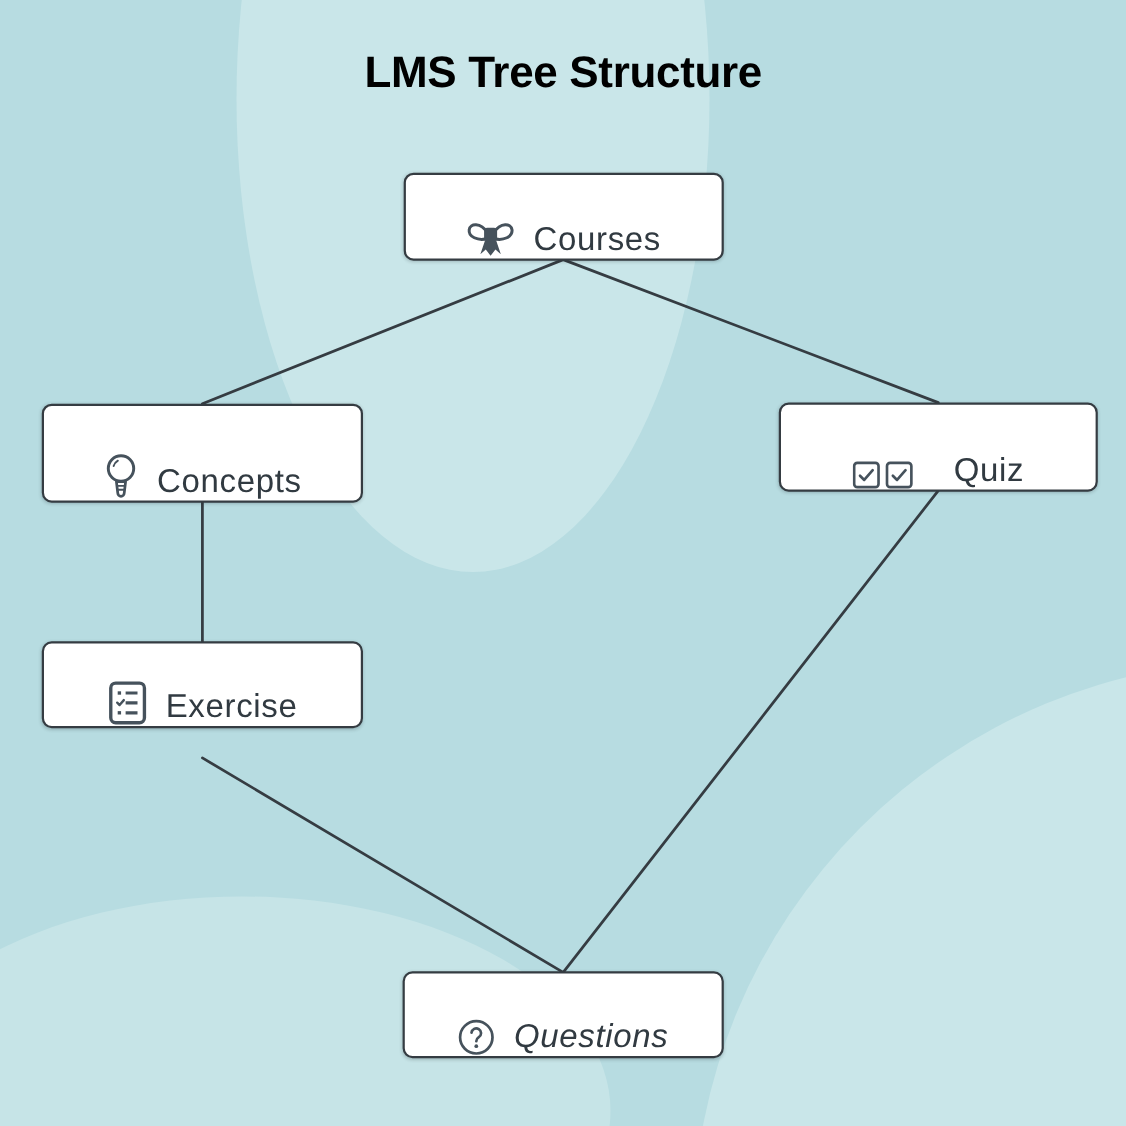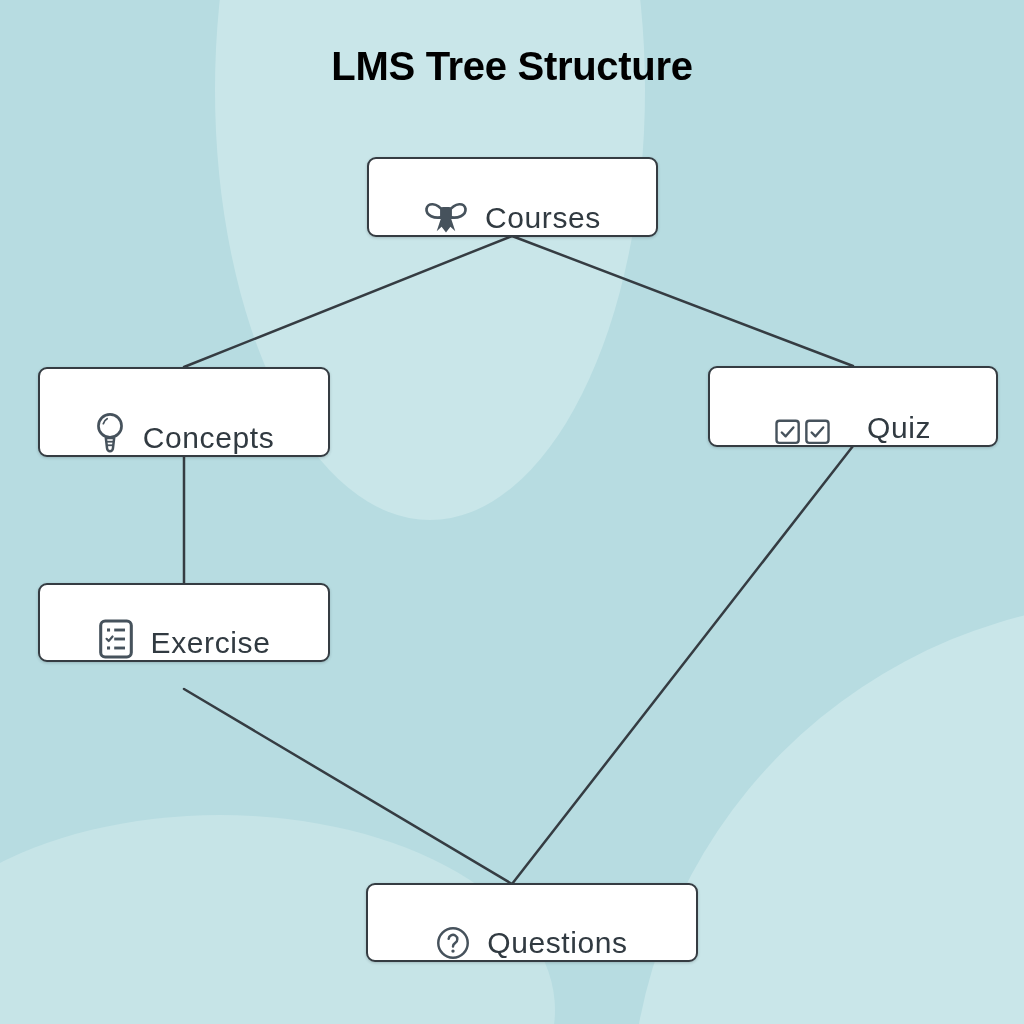--- a/index.html
+++ b/index.html
@@ -57,7 +57,7 @@
   #node-concepts  { left: 38px;  top: 367px; width: 292px; height: 90px; }
   #node-quiz      { left: 708px; top: 366px; width: 290px; height: 81px; gap: 36px; }
   #node-exercise  { left: 38px;  top: 583px; width: 292px; height: 79px; }
-  #node-questions { left: 366px; top: 883px; width: 332px; height: 79px; }
+  #node-questions { left: 366px; top: 883px; width: 292px; height: 79px; font-style: italic; }
 </style>
 </head>
 <body>

